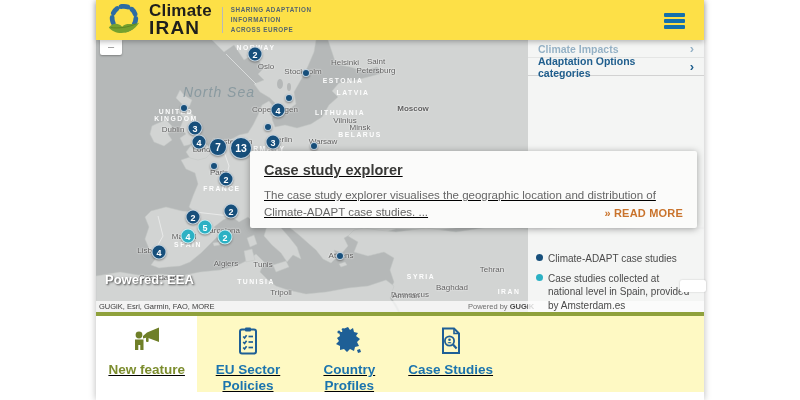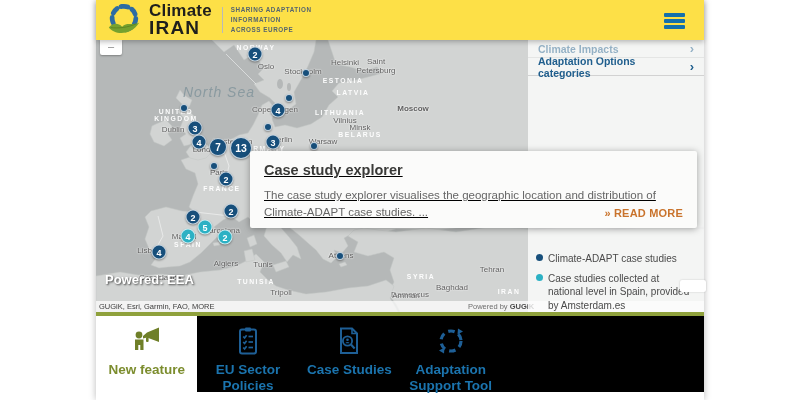--- a/index.html
+++ b/index.html
@@ -72,7 +72,7 @@
 
   
   #green-bar { position:absolute; top:312px; left:0; width:608px; height:4px; background:#8fa13c; }
-  #nav { position:absolute; top:316px; left:0; width:608px; height:76px; background:#000000; display:flex; }
+  #nav { position:absolute; top:316px; left:0; width:608px; height:76px; background:#fef9c3; display:flex;text-decoration:underline; }
   .tab { width:101.33px; height:84px; display:flex; flex-direction:column; align-items:center;
          padding-top:9px; cursor:pointer; }
   .tab.active { background:#fff; }

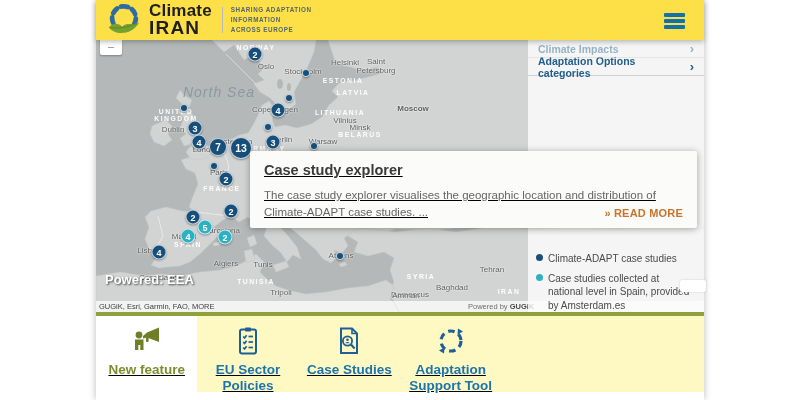--- a/index.html
+++ b/index.html
@@ -283,6 +283,19 @@
       <span class="tlabel">EU Sector Policies</span>
     </div>
 
+    <div class="tab">
+      <span class="ticon">
+        <svg width="34" height="30" viewBox="0 0 34 30">
+          <g fill="#1e5f96">
+            <path d="M16,1 l2,3 3,-2 1,4 4,1 -2,3 4,3 -3,3 2,4 -4,1 -1,4 -4,-2 -3,3 -3,-3 -4,1 0,-4 -4,-2 3,-3 -2,-3 3,-2 -1,-4 3,0 1,-3 z"></path>
+            <circle cx="7" cy="6" r="1.6"></circle>
+            <circle cx="11" cy="3.5" r="1.3"></circle>
+            <path d="M25,24 l3,-1 1,3 -3,1 z"></path>
+          </g>
+        </svg>
+      </span>
+      <span class="tlabel">Country Profiles</span>
+    </div>
 
     <div class="tab">
       <span class="ticon">

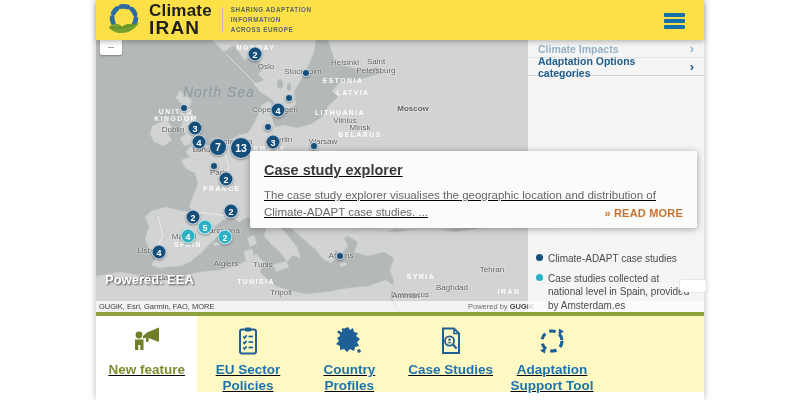--- a/index.html
+++ b/index.html
@@ -311,16 +311,6 @@
       <span class="tlabel">Case Studies</span>
     </div>
 
-    <div class="tab">
-      <span class="ticon">
-        <svg width="34" height="30" viewBox="0 0 34 30">
-          <circle cx="17" cy="15" r="10" fill="none" stroke="#1e5f96" stroke-width="3.2" stroke-dasharray="6.5 4.5"></circle>
-          <path d="M24,2.5 l5,3 -5.5,3 z" fill="#1e5f96"></path>
-          <path d="M10,27.5 l-5,-3 5.5,-3 z" fill="#1e5f96"></path>
-        </svg>
-      </span>
-      <span class="tlabel">Adaptation Support Tool</span>
-    </div>
 
   </div>
 </div>

